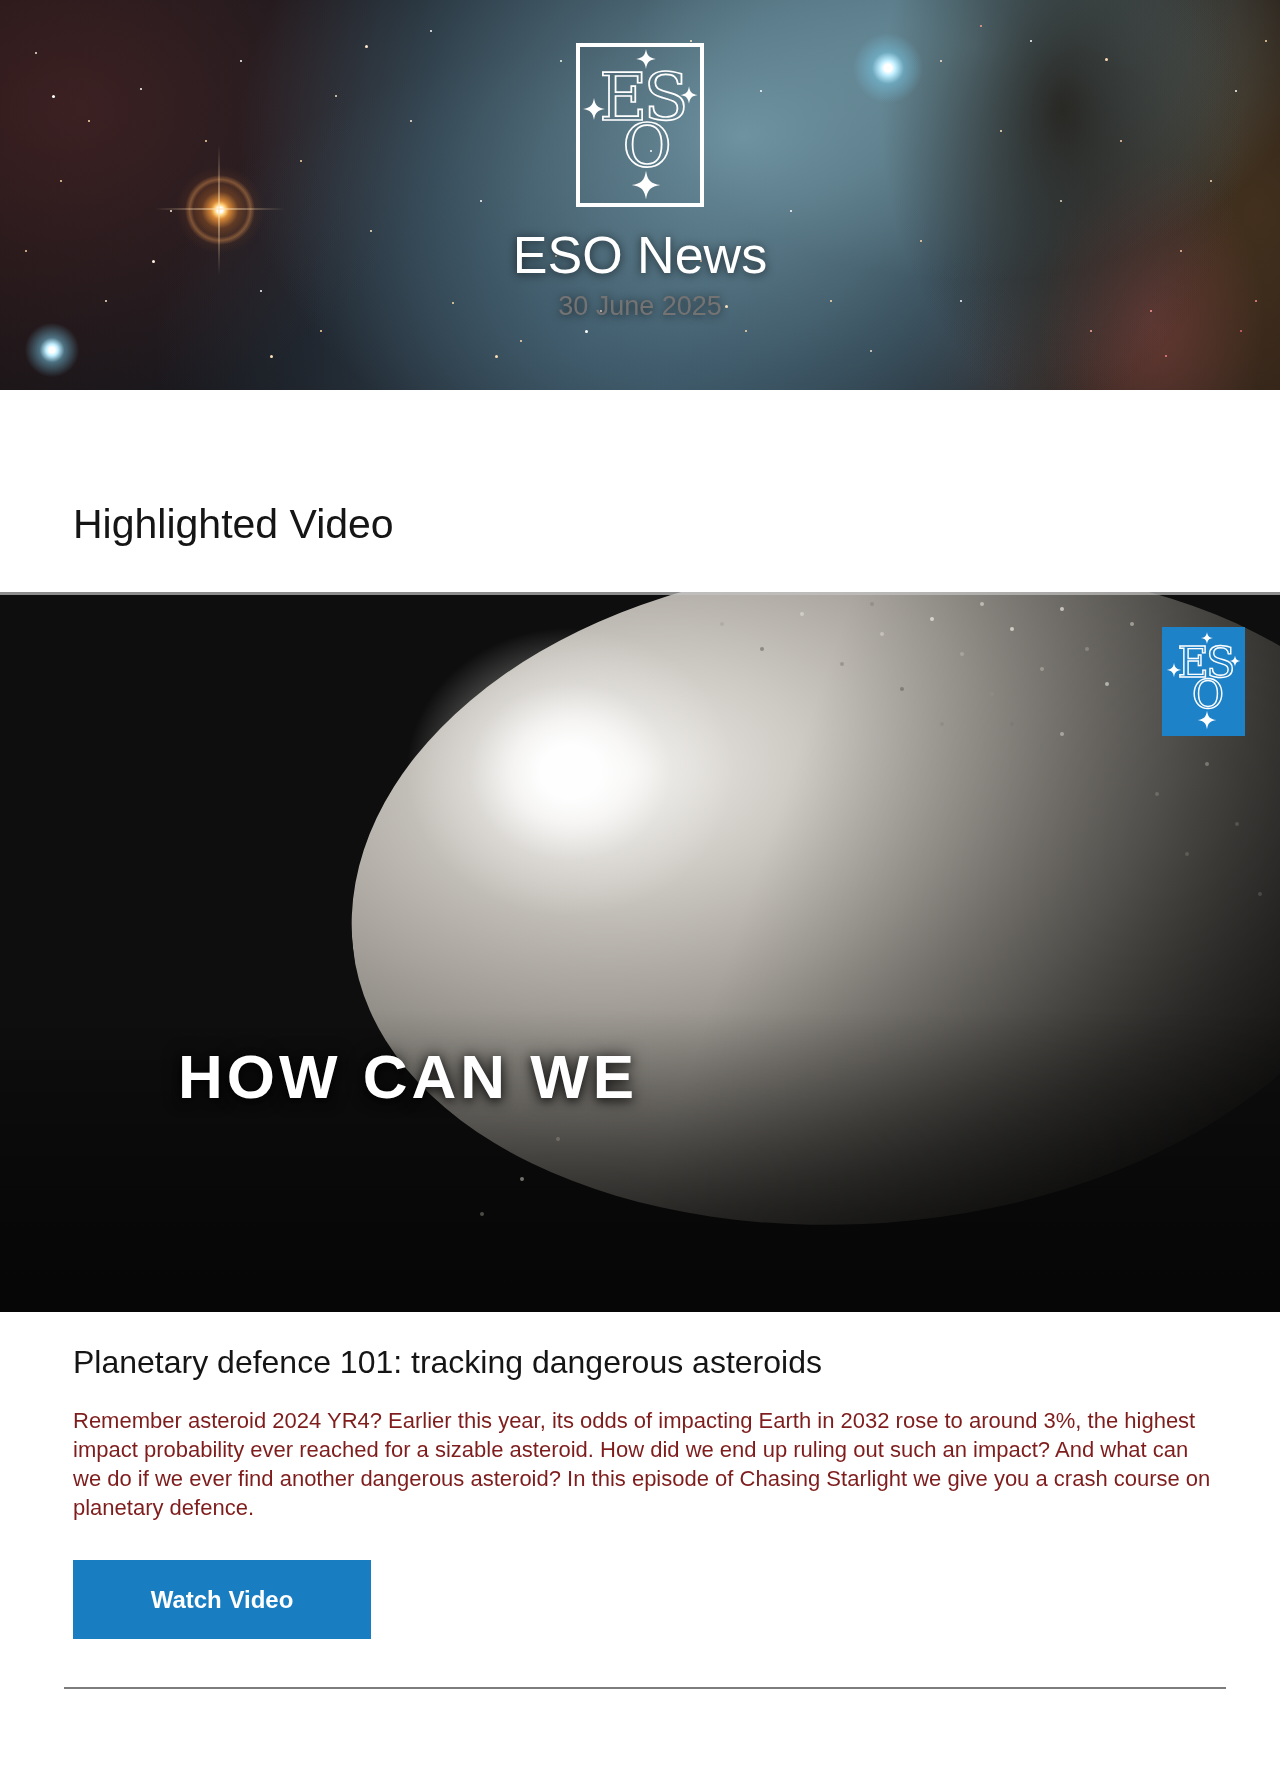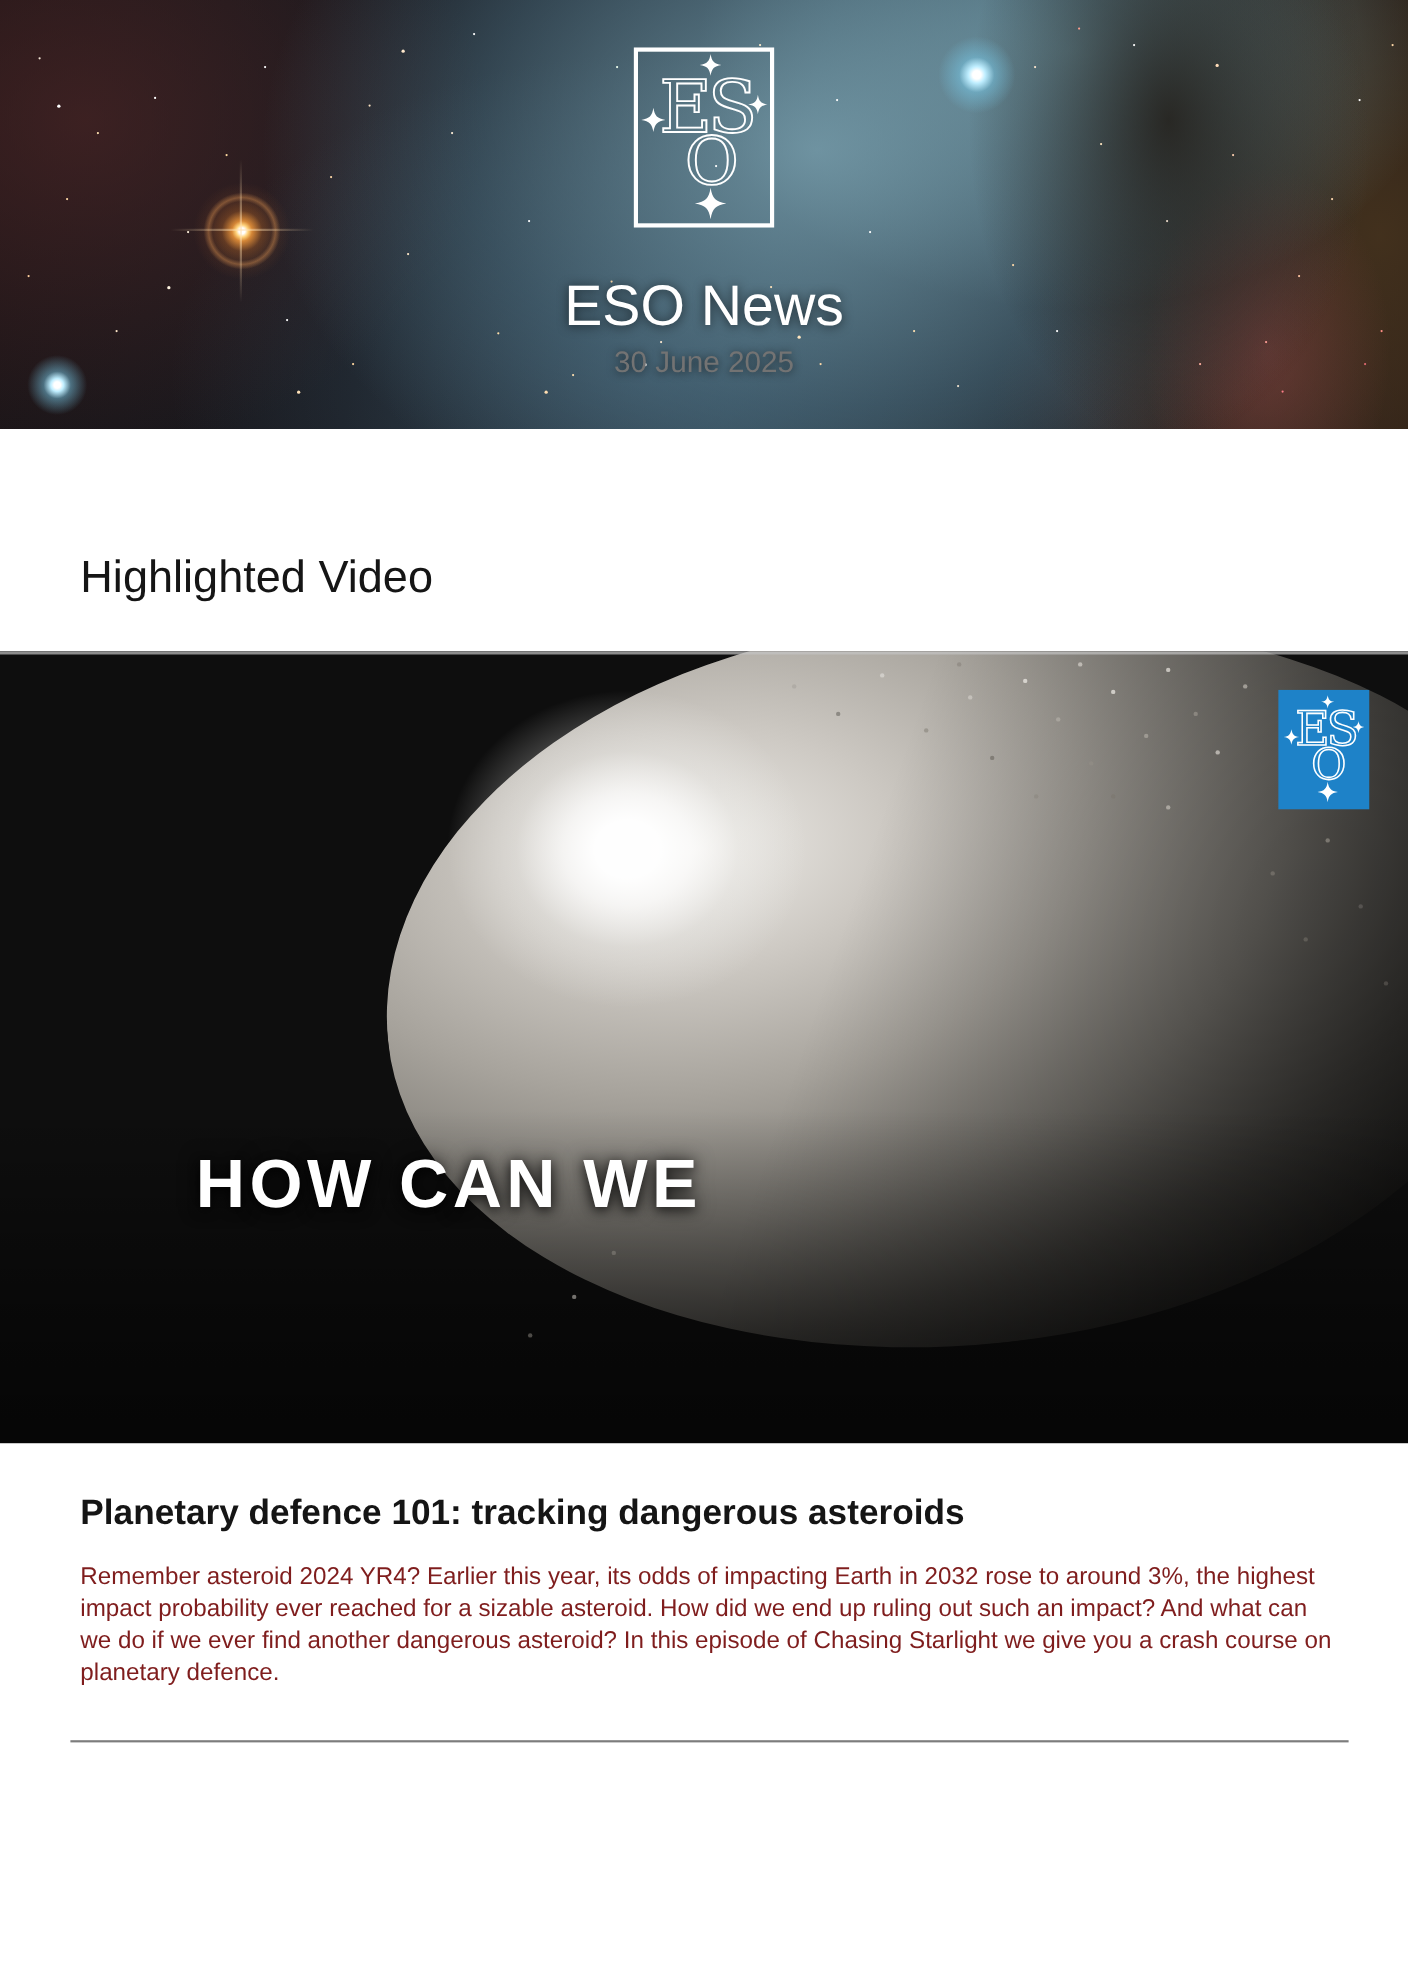--- a/index.html
+++ b/index.html
@@ -91,7 +91,7 @@
   }
   .eso-logo { margin-top: 43px; width: 128px; height: 164px; }
   .brand {
-    margin-top: 41px; font-size: 52px; line-height: 60px; font-weight: 400;
+    margin-top: 18px; font-size: 52px; line-height: 60px; font-weight: 400;
     color: #fff; text-shadow: 0 1px 10px rgba(0,0,0,0.65);
   }
   .nl-date {

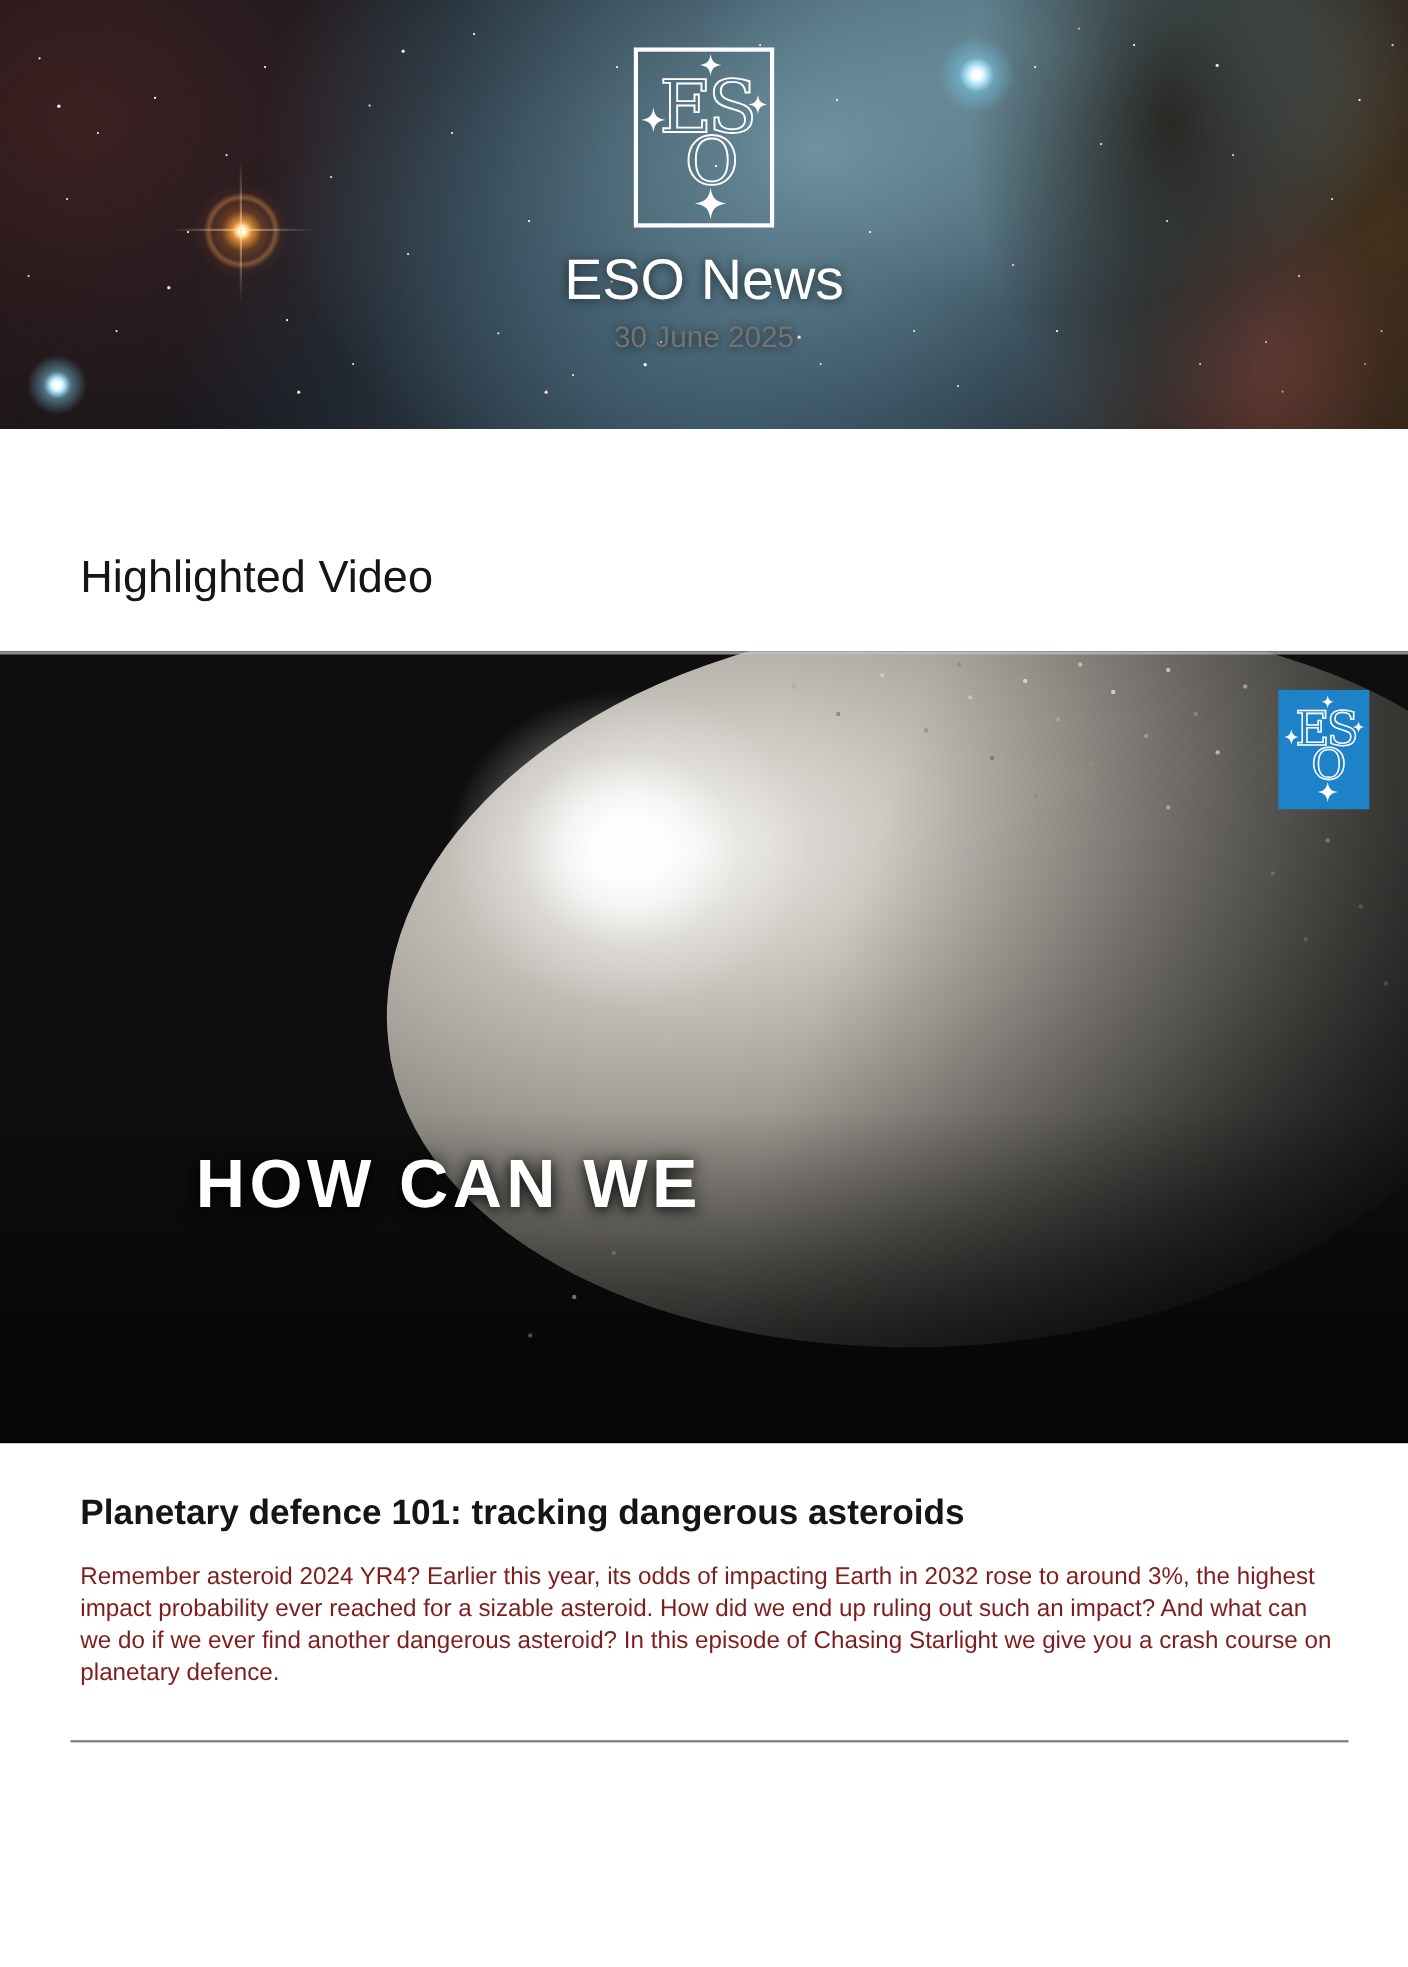--- a/index.html
+++ b/index.html
@@ -177,8 +177,8 @@
 
   
   .article-title {
-    margin: 42px 73px 0 73px;
-    font-size: 32px; line-height: 40px; font-weight: 700; color: #151515;
+    margin: 30px 73px 0 73px;
+    font-size: 32px; line-height: 40px; font-weight: 400; color: #151515;
   }
   .article-body {
     margin: 24px 67px 0 73px;

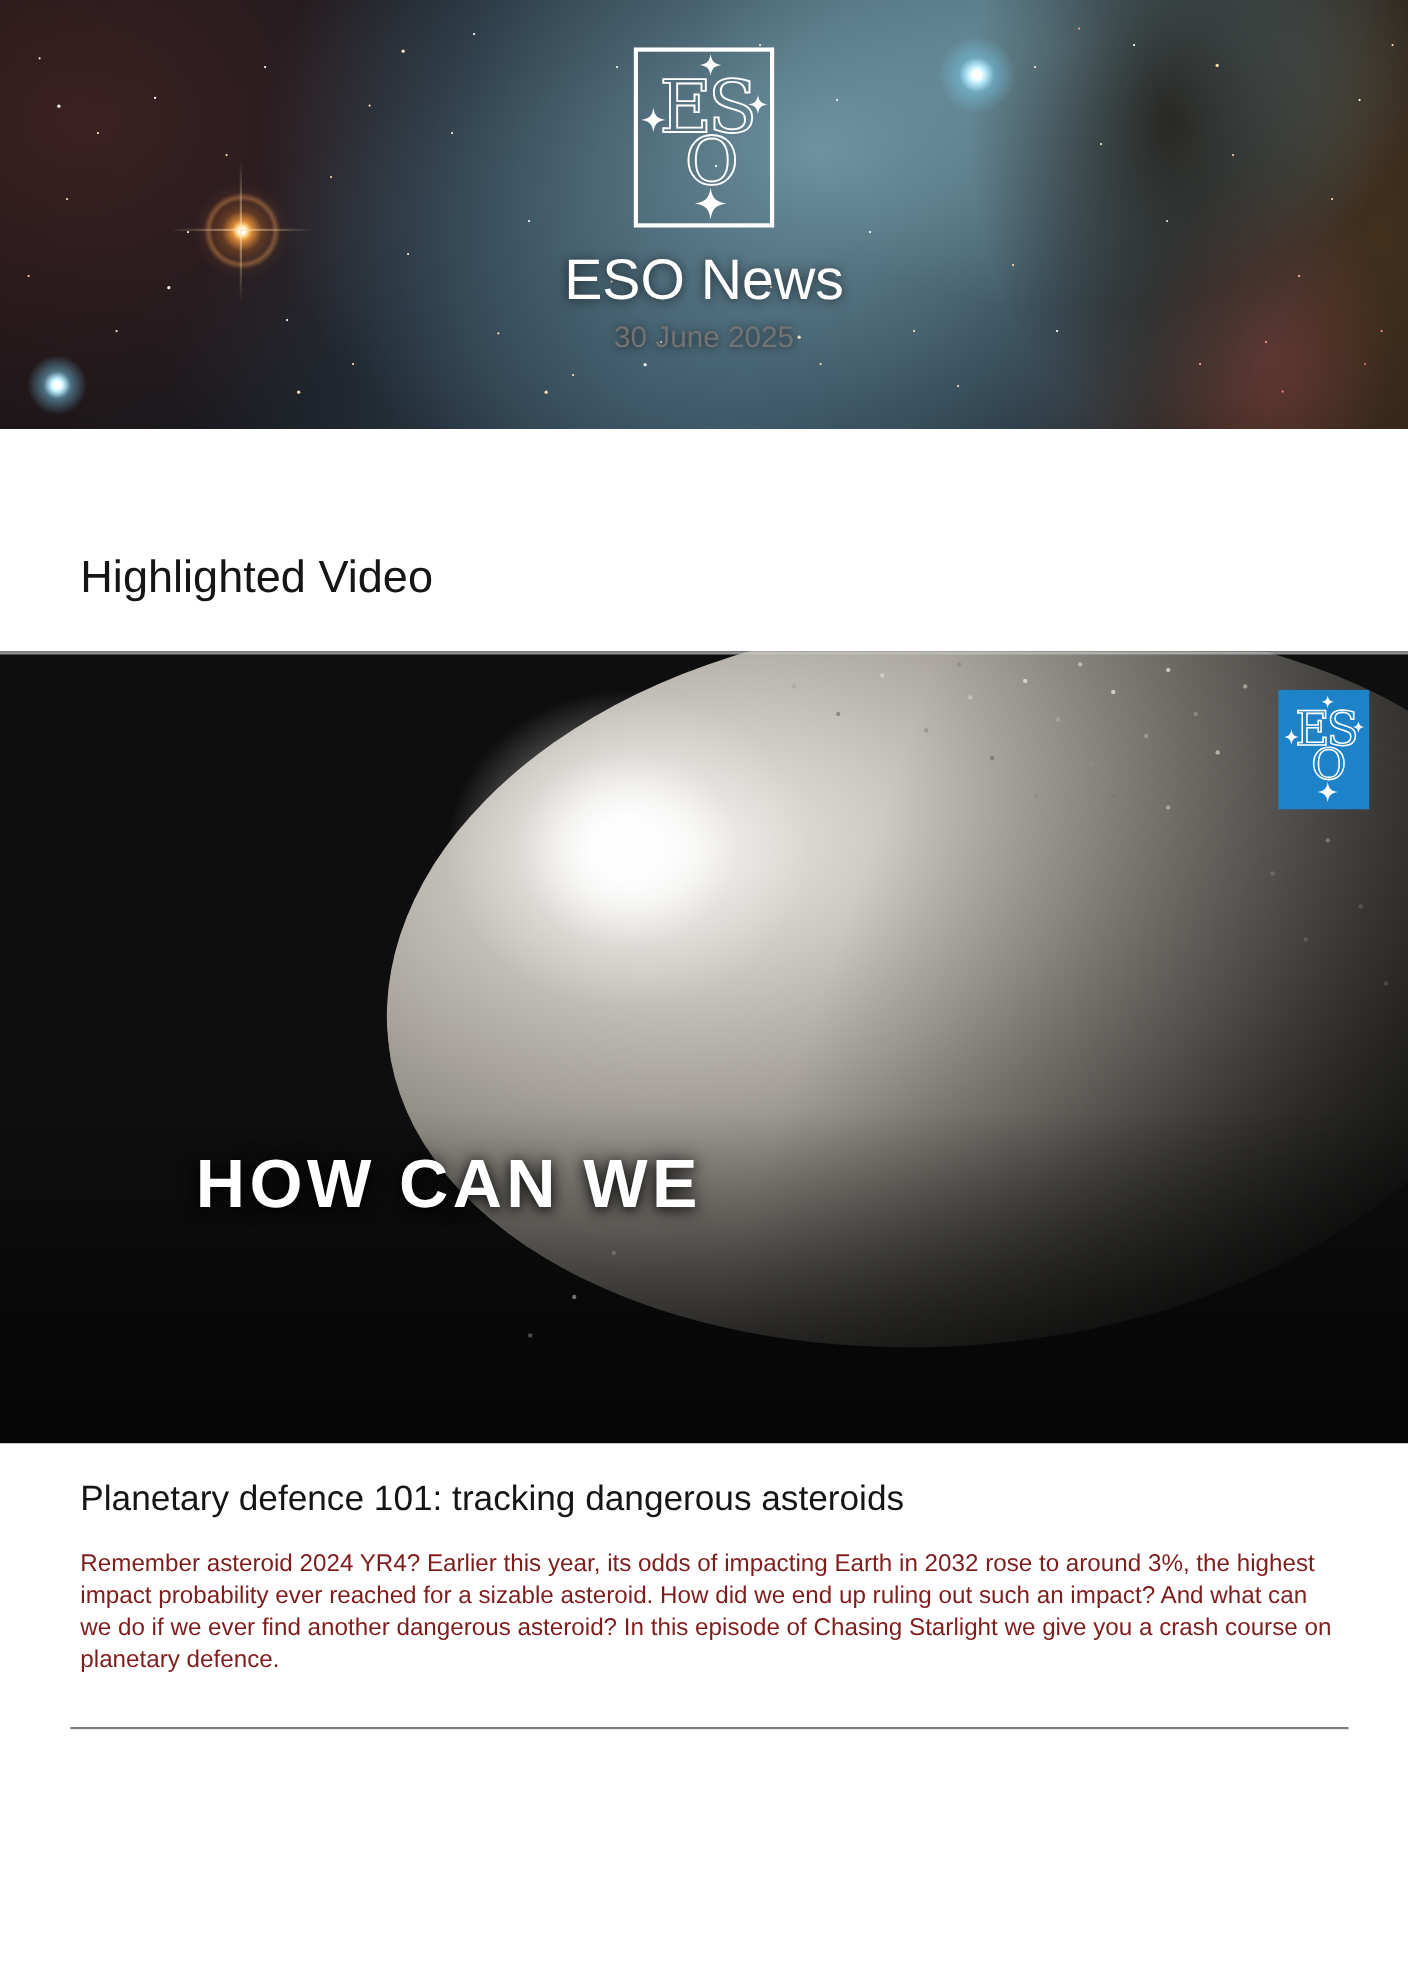--- a/index.html
+++ b/index.html
@@ -254,6 +254,7 @@
 
   <h2 class="article-title">Planetary defence 101: tracking dangerous asteroids</h2>
   <p class="article-body">Remember asteroid 2024 YR4? Earlier this year, its odds of impacting Earth in 2032 rose to around 3%, the highest impact probability ever reached for a sizable asteroid. How did we end up ruling out such an impact? And what can we do if we ever find another dangerous asteroid? In this episode of Chasing Starlight we give you a crash course on planetary defence.</p>
+  <a href="#" class="cta">Watch Video</a>
   <hr class="divider">
 </main>
 

